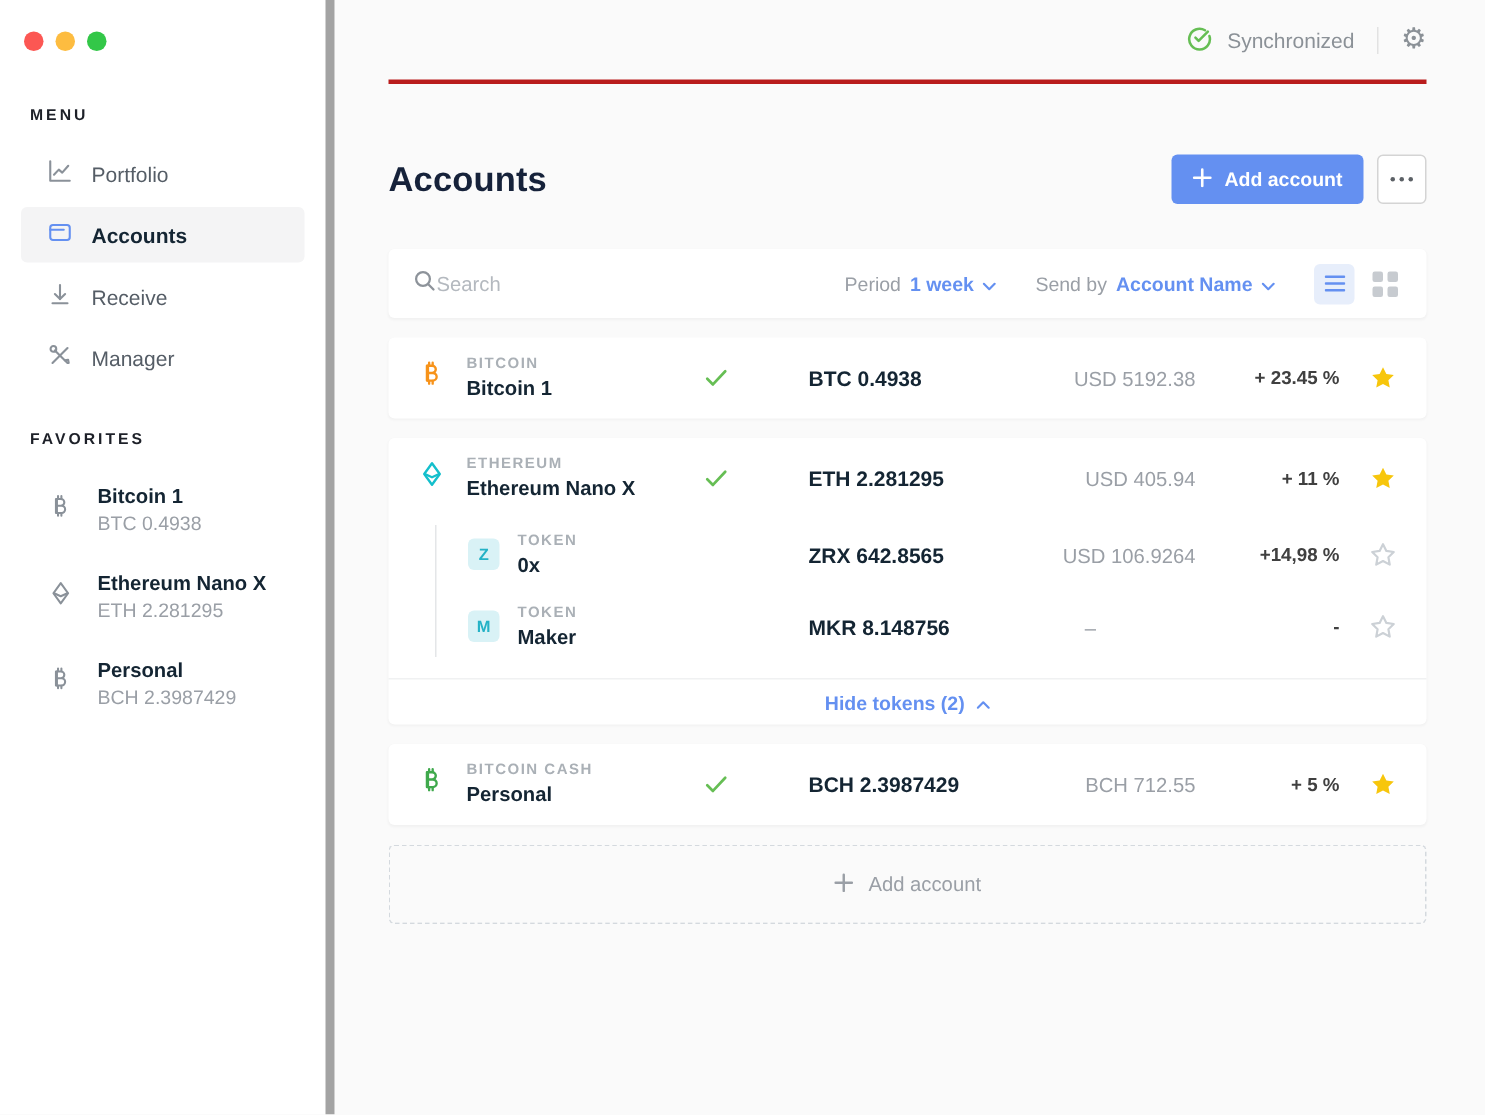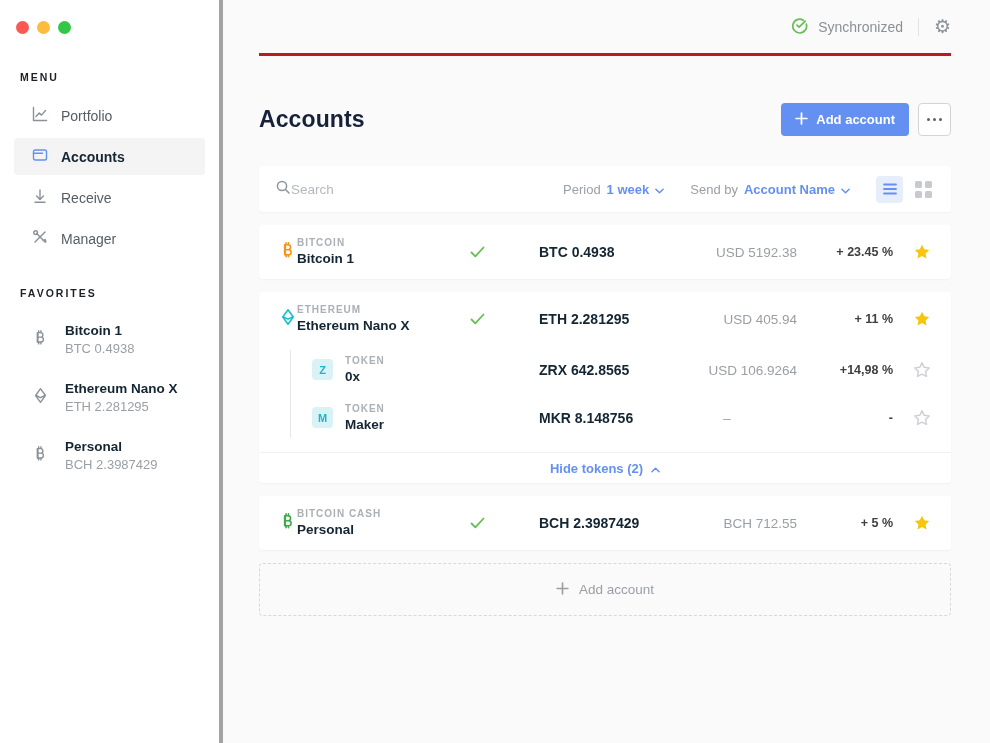--- a/index.html
+++ b/index.html
@@ -16,7 +16,7 @@
   .sidebar {
     width: 223px; min-width: 223px;
     background: #ffffff;
-    border-right: 4px solid #a3a3a3;
+    border-right: 6px solid #a3a3a3;
     padding-top: 21px;
     height: 743px;
   }

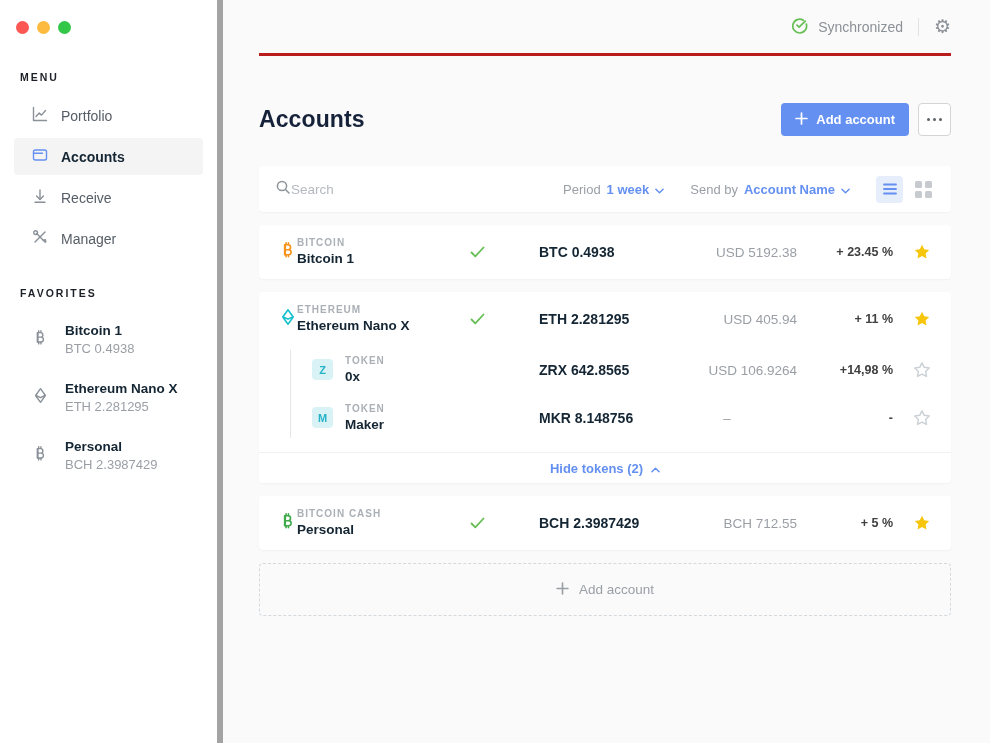--- a/index.html
+++ b/index.html
@@ -117,7 +117,7 @@
     align-items: center;
   }
   .acct-row { height: 54px; cursor: pointer; }
-  .acct-ident { display: flex; align-items: center; grid-column: 2; }
+  .acct-ident { display: flex; align-items: center; gap: 14px; grid-column: 2; }
   .acct-ident svg { flex: none; }
   .tag { font-size: 10px; font-weight: 600; letter-spacing: 1px; color: #aab0b6; line-height: 1.4; }
   .acct-name { font-size: 13.5px; font-weight: 700; color: #142533; line-height: 1.3; white-space: nowrap; }

